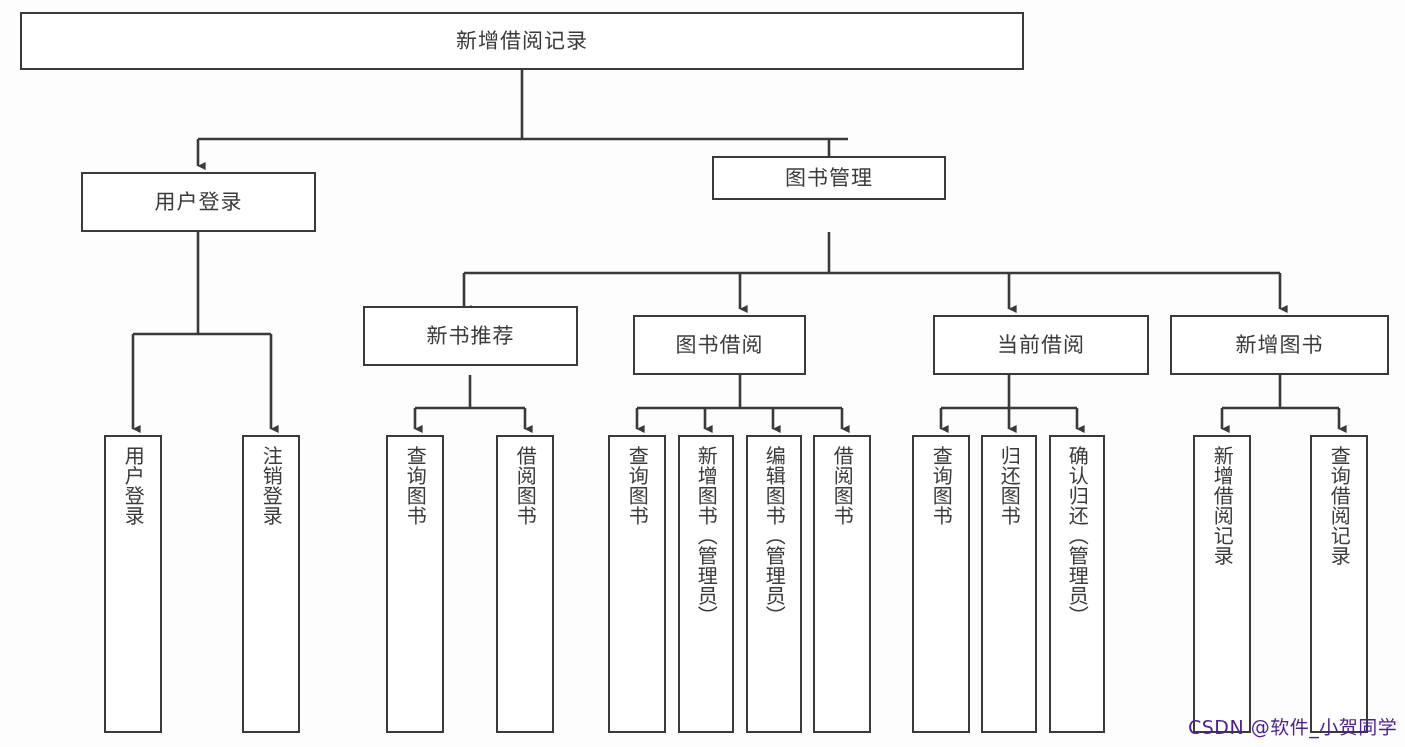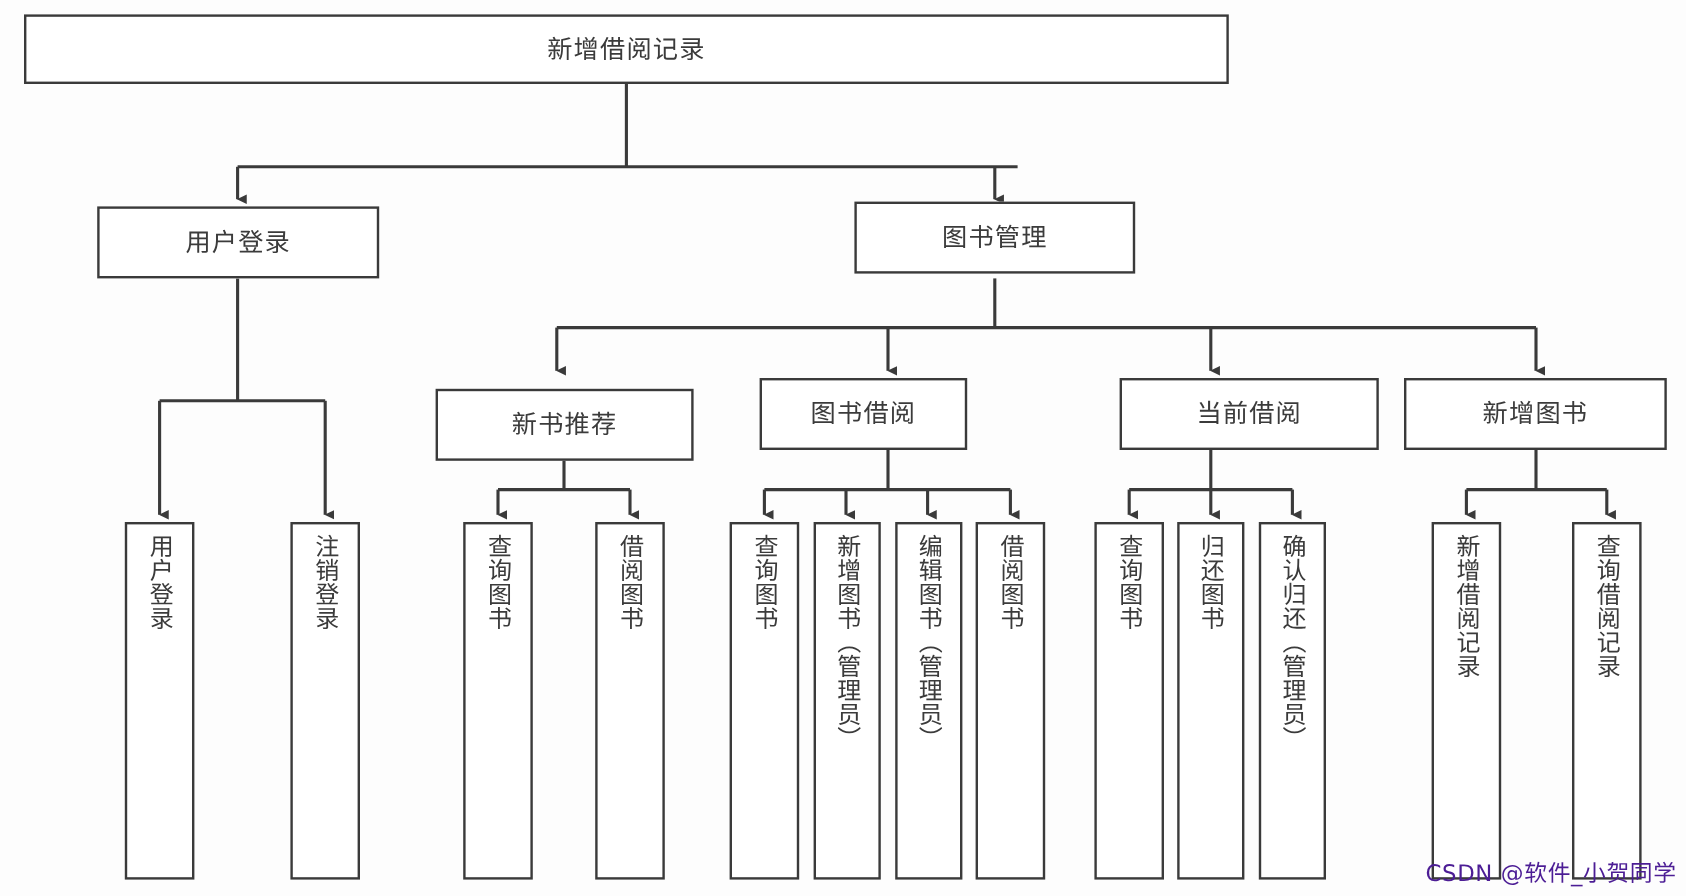--- a/index.html
+++ b/index.html
@@ -132,7 +132,7 @@
   <div class="node" style="left:81px; top:172px; width:235px; height:60px;">
     <span class="label">用户登录</span>
   </div>
-  <div class="node" style="left:712px; top:168px; width:234px; height:60px;">
+  <div class="node" style="left:712px; top:156px; width:234px; height:44px;">
     <span class="label">图书管理</span>
   </div>
 

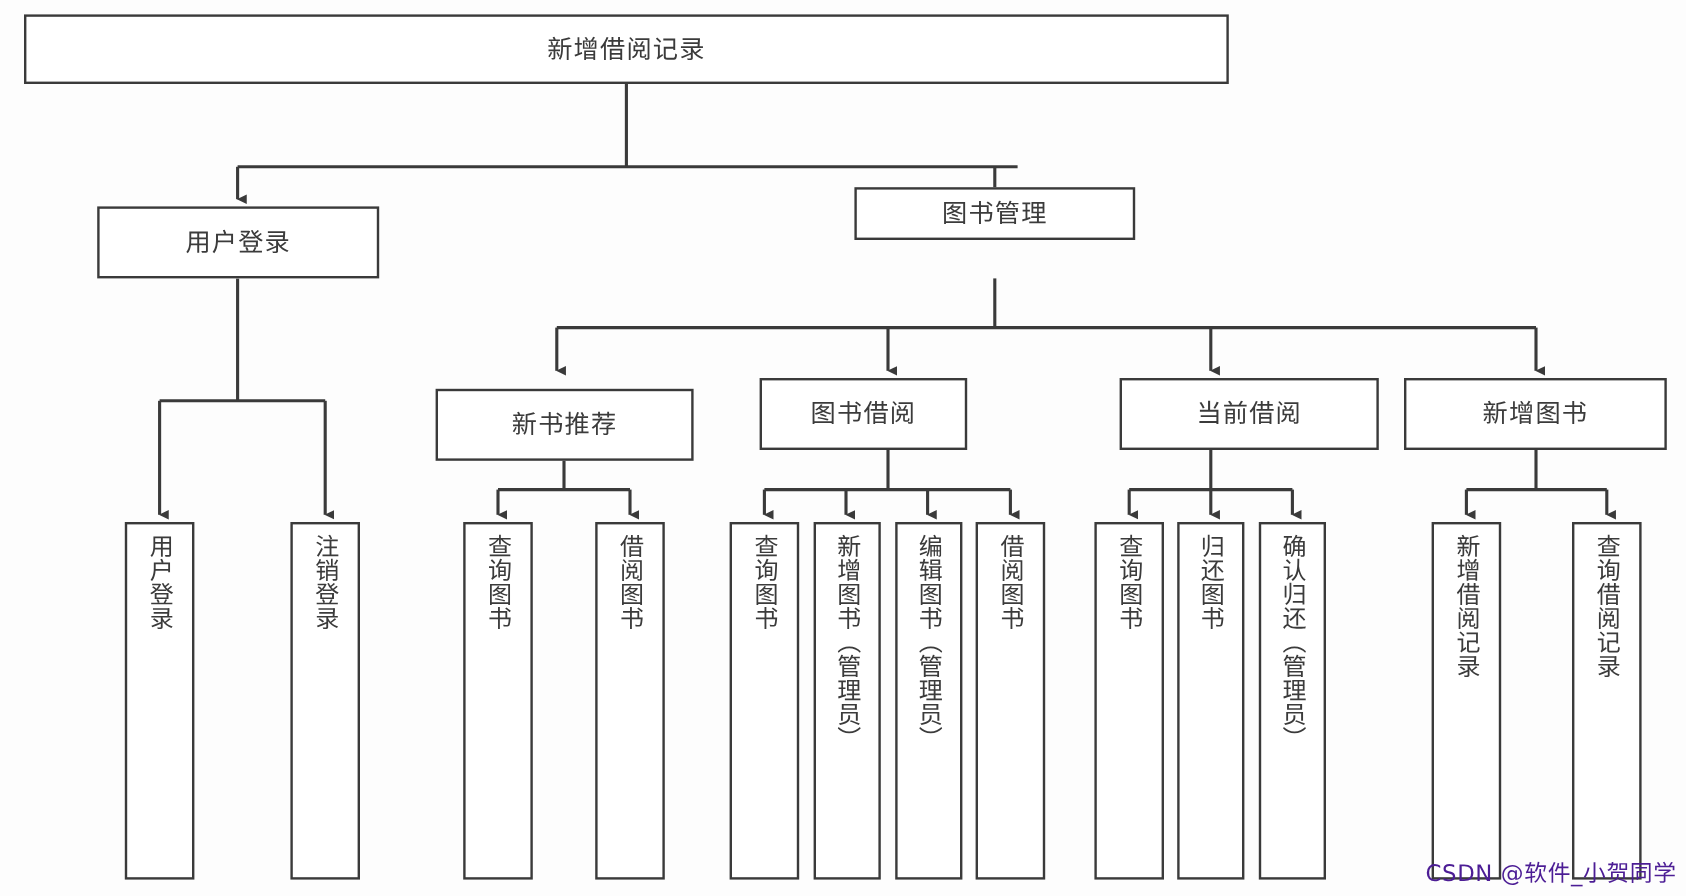--- a/index.html
+++ b/index.html
@@ -136,7 +136,7 @@
     <span class="label">图书管理</span>
   </div>
 
-  <div class="node" style="left:363px; top:324px; width:215px; height:60px;">
+  <div class="node" style="left:363px; top:306px; width:215px; height:60px;">
     <span class="label">新书推荐</span>
   </div>
   <div class="node" style="left:633px; top:315px; width:173px; height:60px;">

